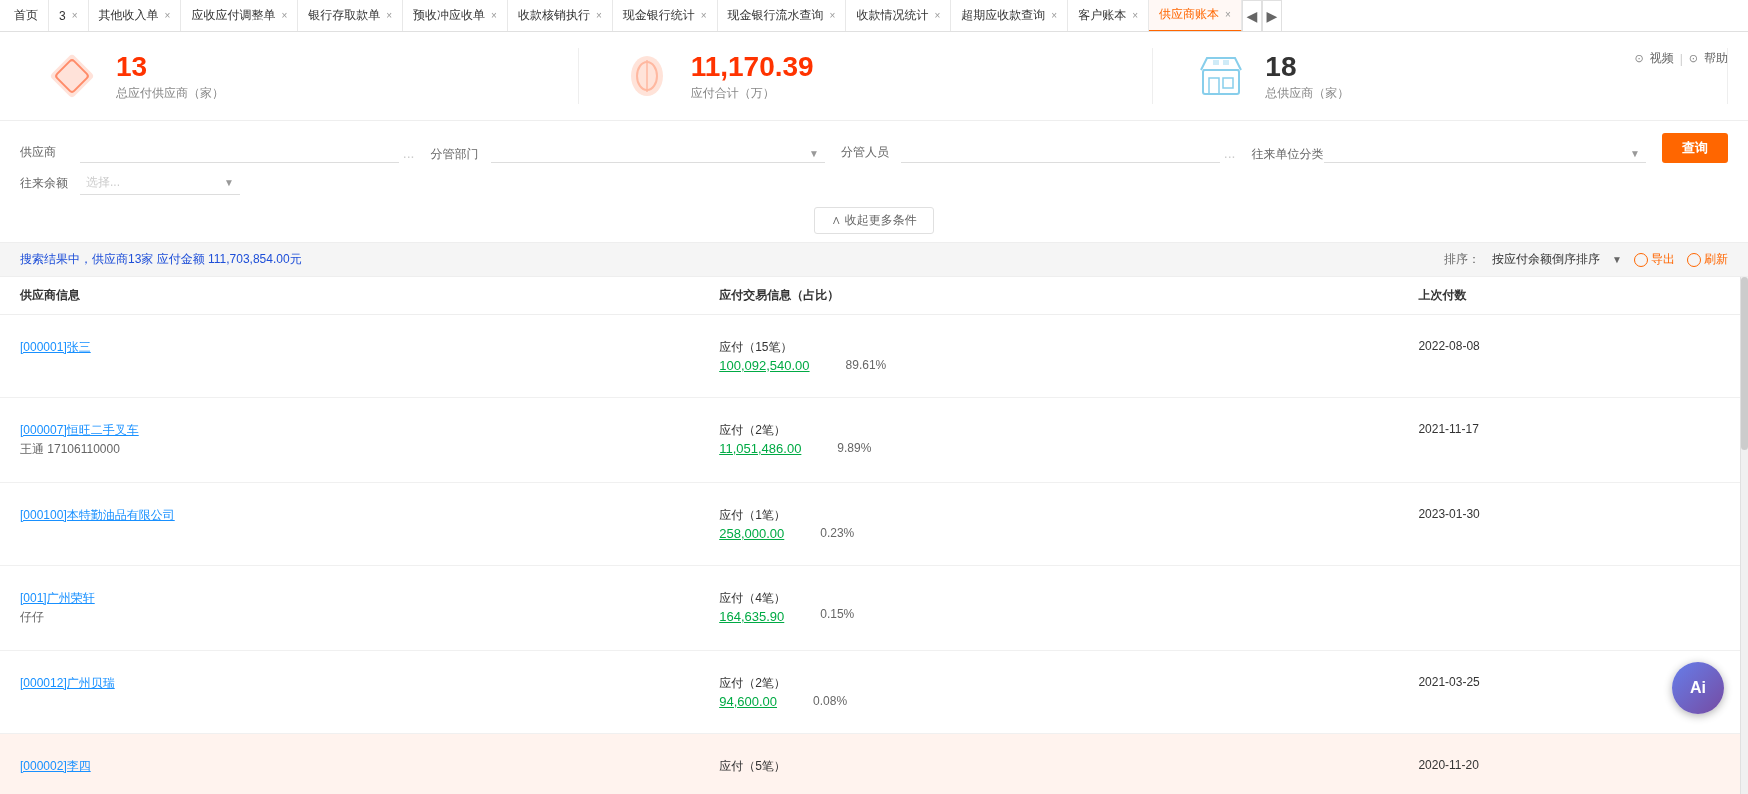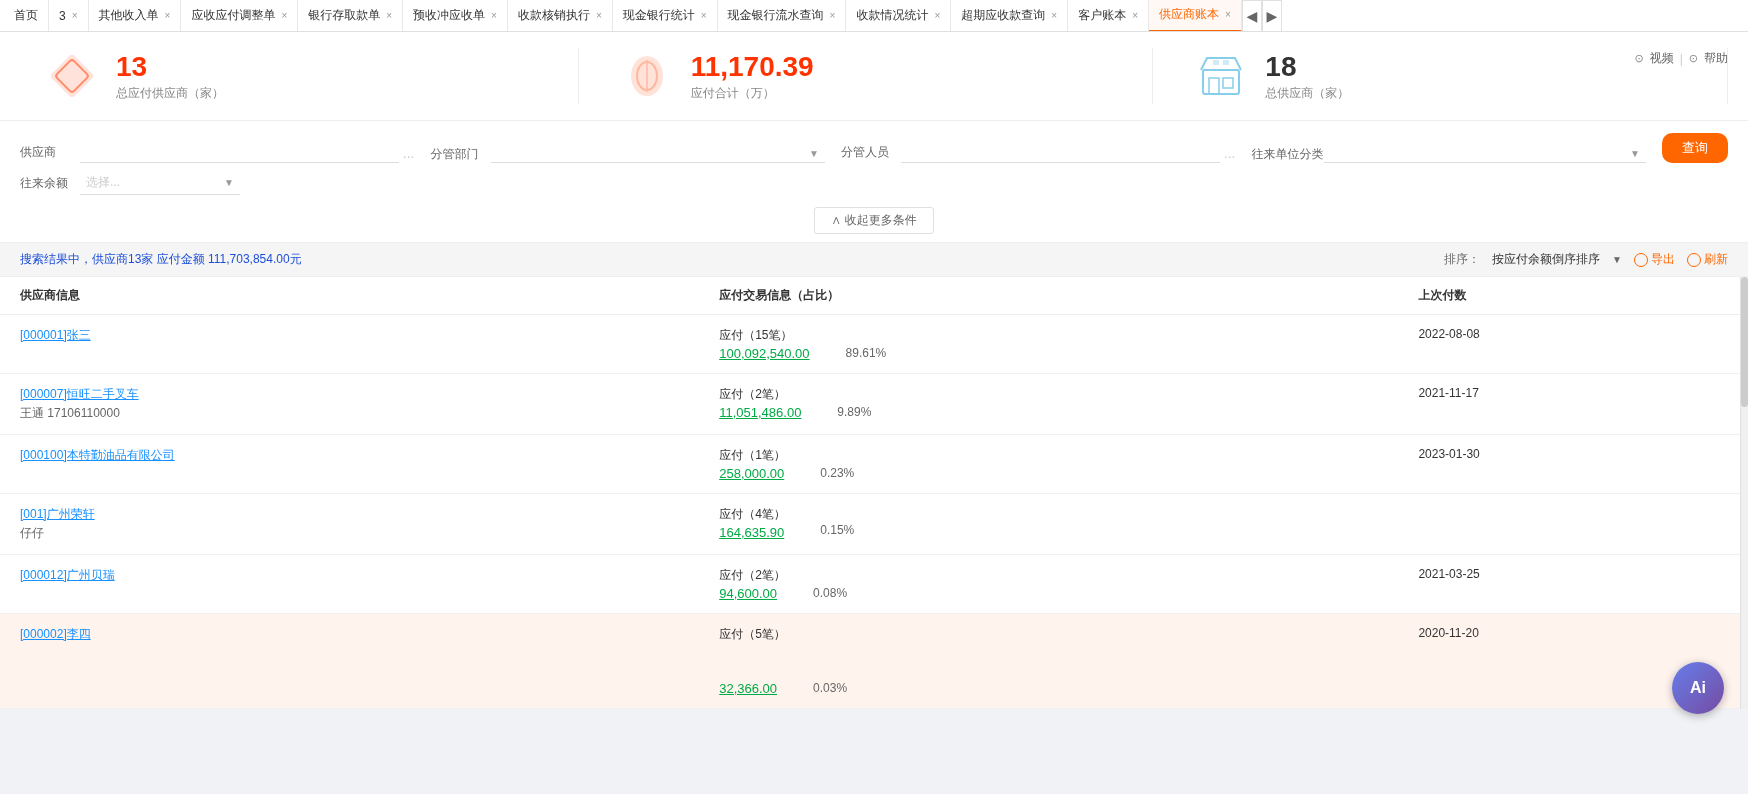--- a/index.html
+++ b/index.html
@@ -59,7 +59,7 @@
     .filter-dropdown-arrow { color: #999; font-size: 10px; }
     .query-btn {
       background: #ff6600; color: #fff; border: none; padding: 6px 20px;
-      font-size: 13px; border-radius: 10px; cursor: pointer; white-space: nowrap;
+      font-size: 13px; border-radius: 3px; cursor: pointer; white-space: nowrap; font-weight: bold;
     }
     .collapse-btn {
       display: flex; align-items: center; justify-content: center;

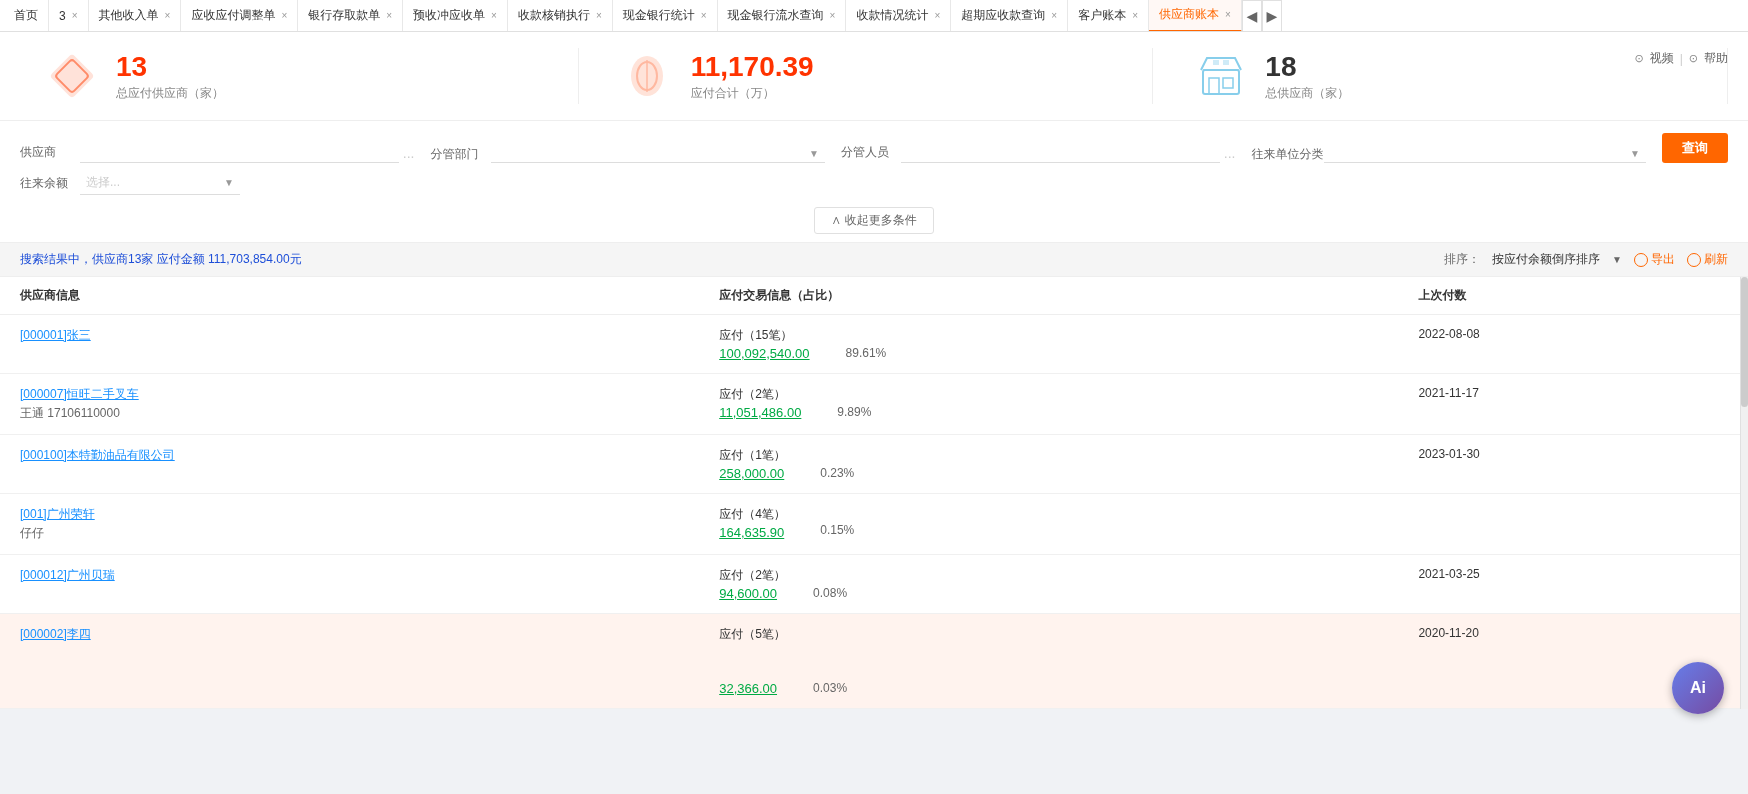--- a/index.html
+++ b/index.html
@@ -89,7 +89,7 @@
       font-weight: 600; border-bottom: 1px solid #eee; background: #fff;
     }
     .data-table td {
-      padding: 12px 20px; font-size: 12px; color: #333;
+      padding: 24px 20px; font-size: 12px; color: #333;
       border-bottom: 1px solid #f0f0f0; vertical-align: top;
     }
     .data-table tr.highlighted td { background: #fff3ee; }

